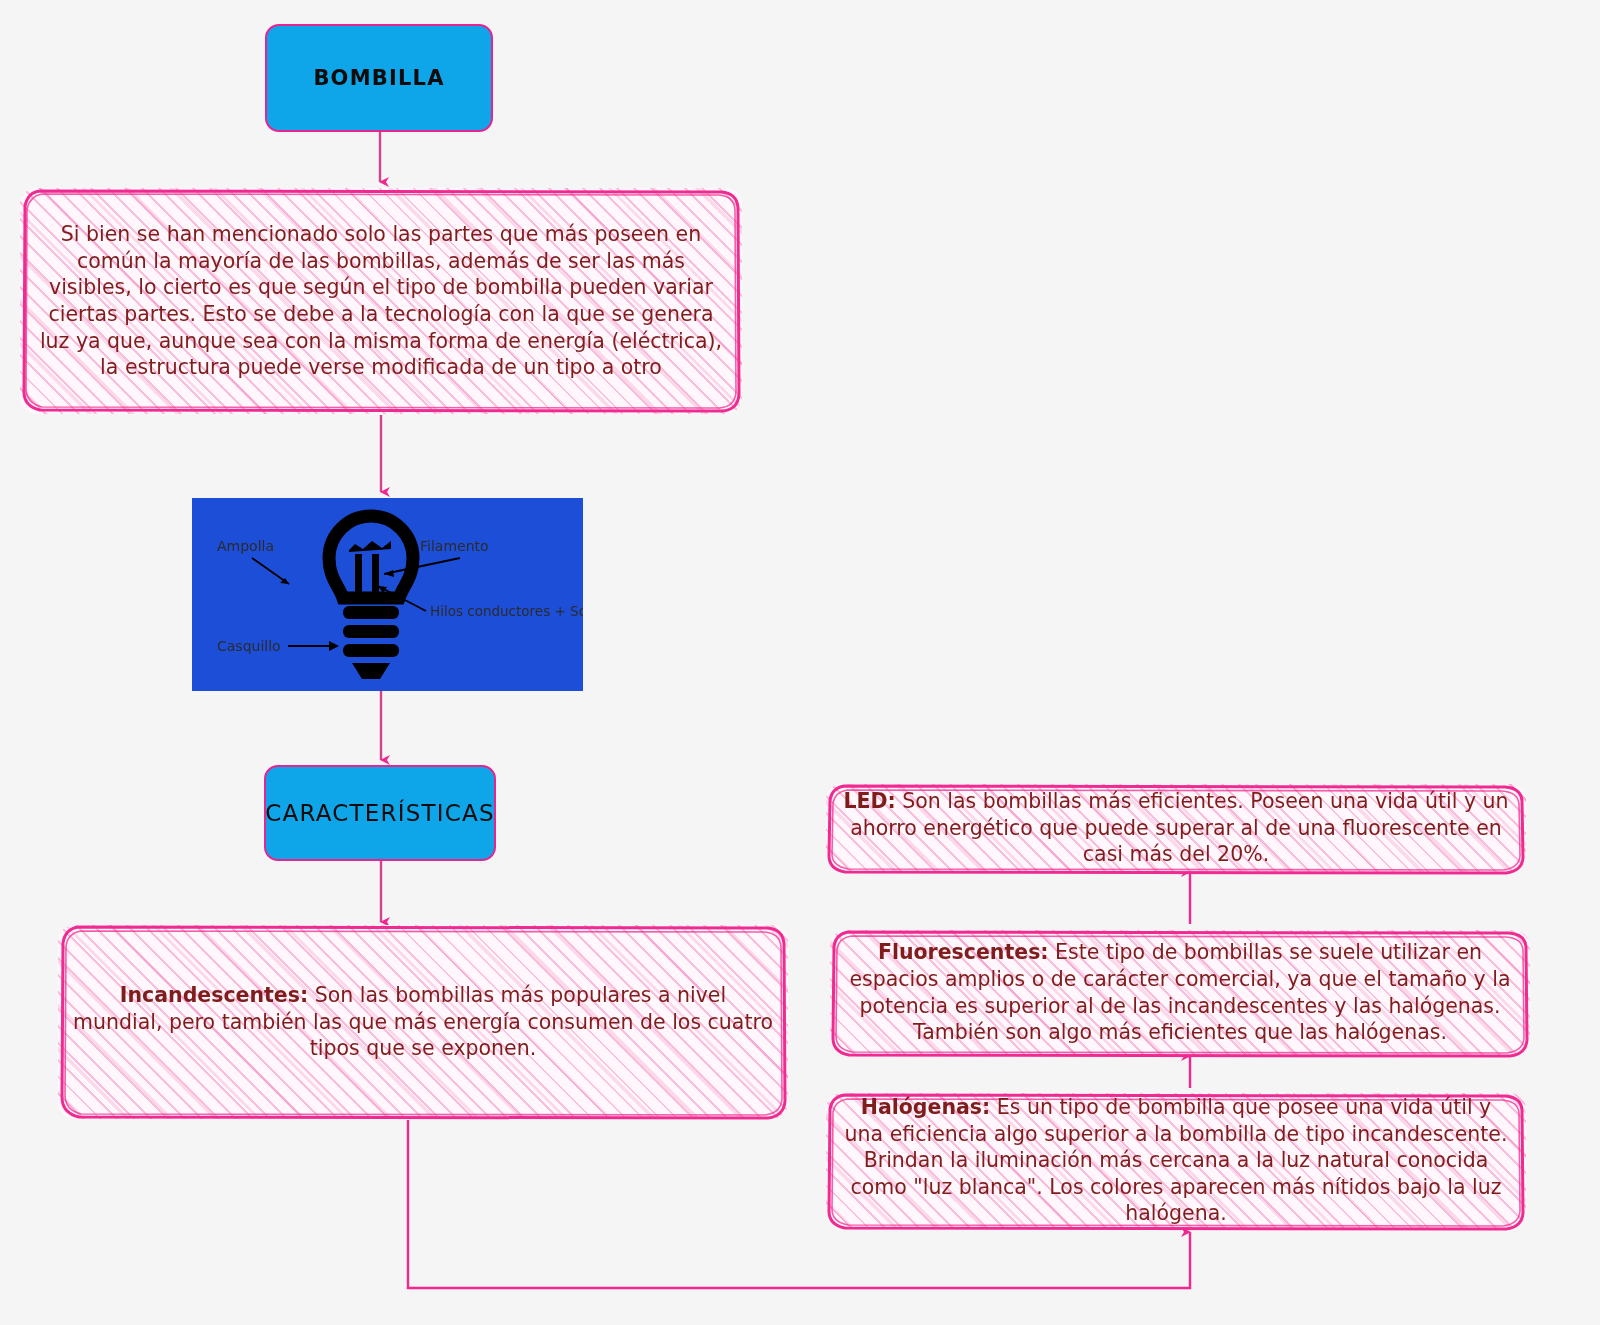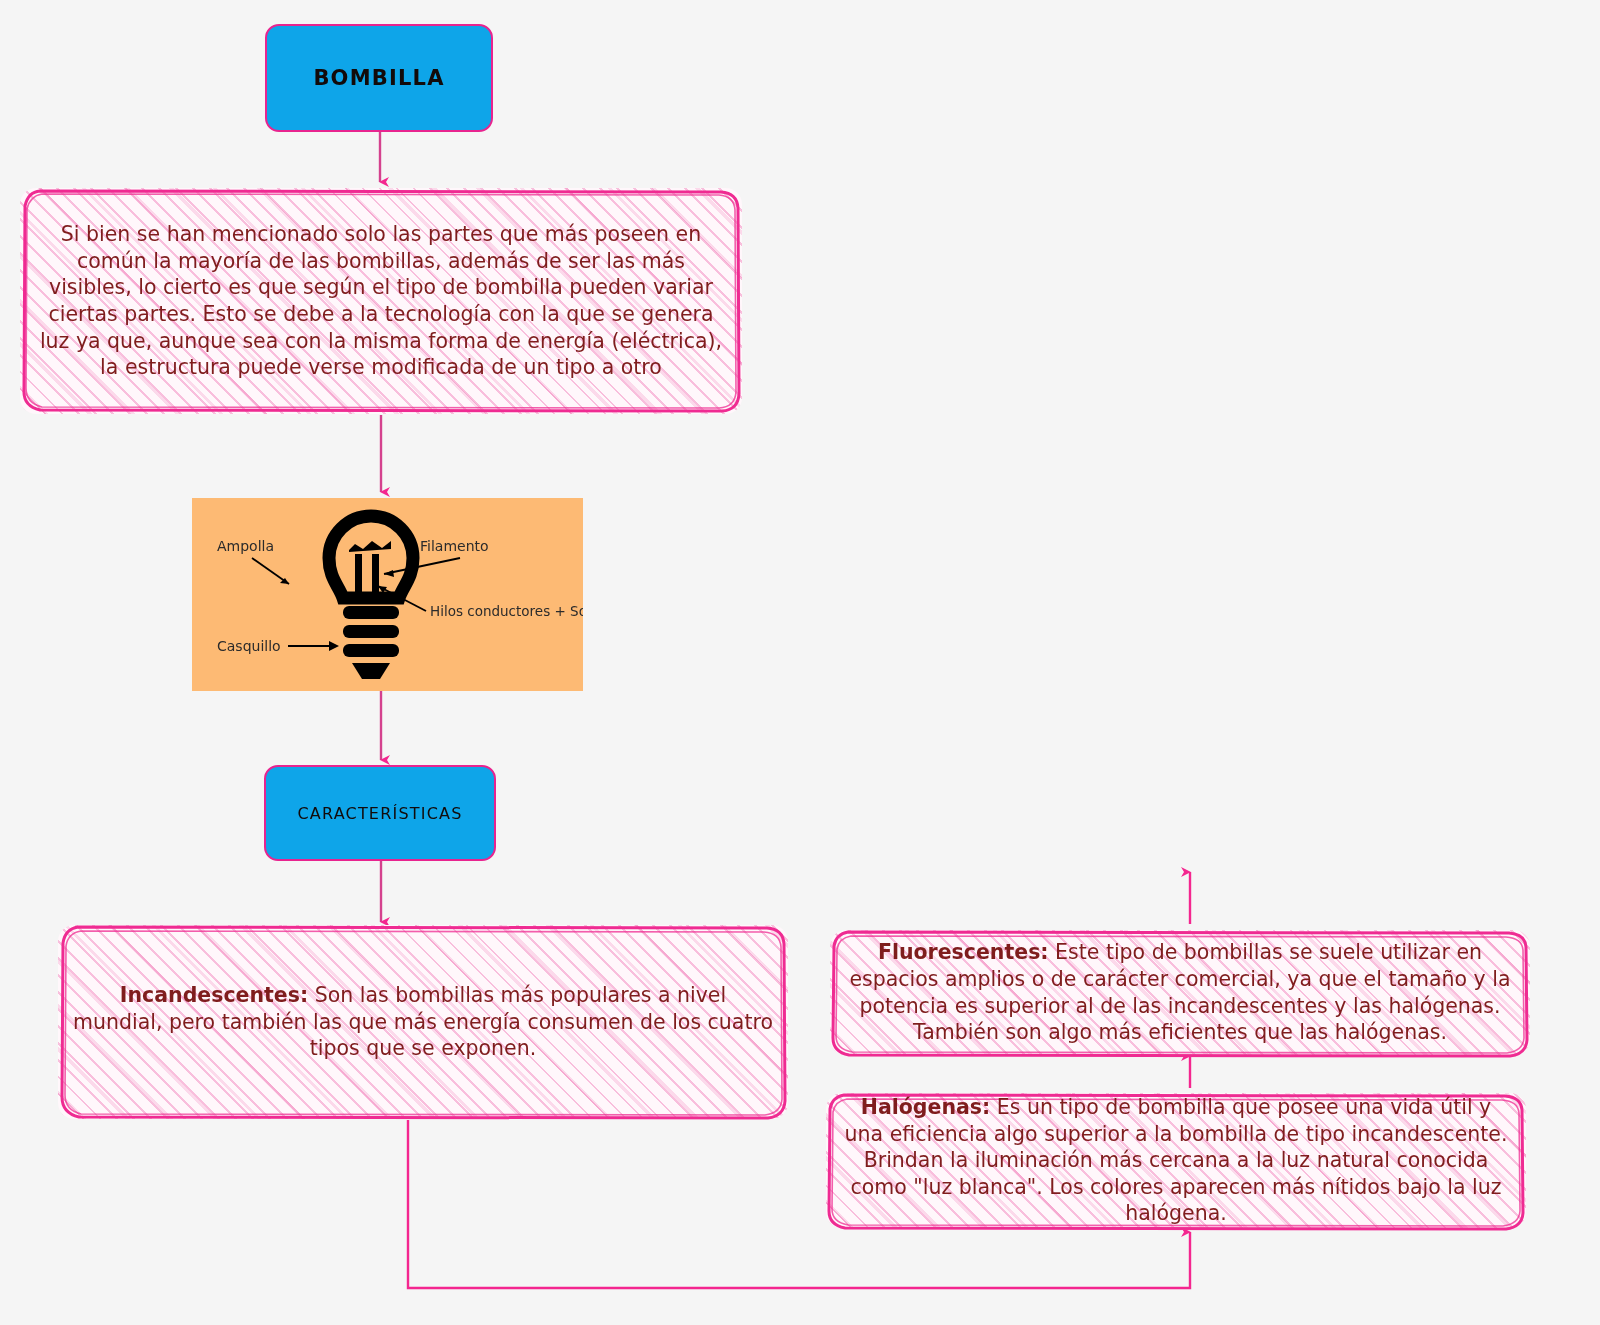--- a/index.html
+++ b/index.html
@@ -123,7 +123,7 @@
   
   #bulb-panel {
     position: absolute;
-    background: #fdba74;
+    background: #1d4ed8;
     z-index: 3;
   }
   #bulb-panel svg {

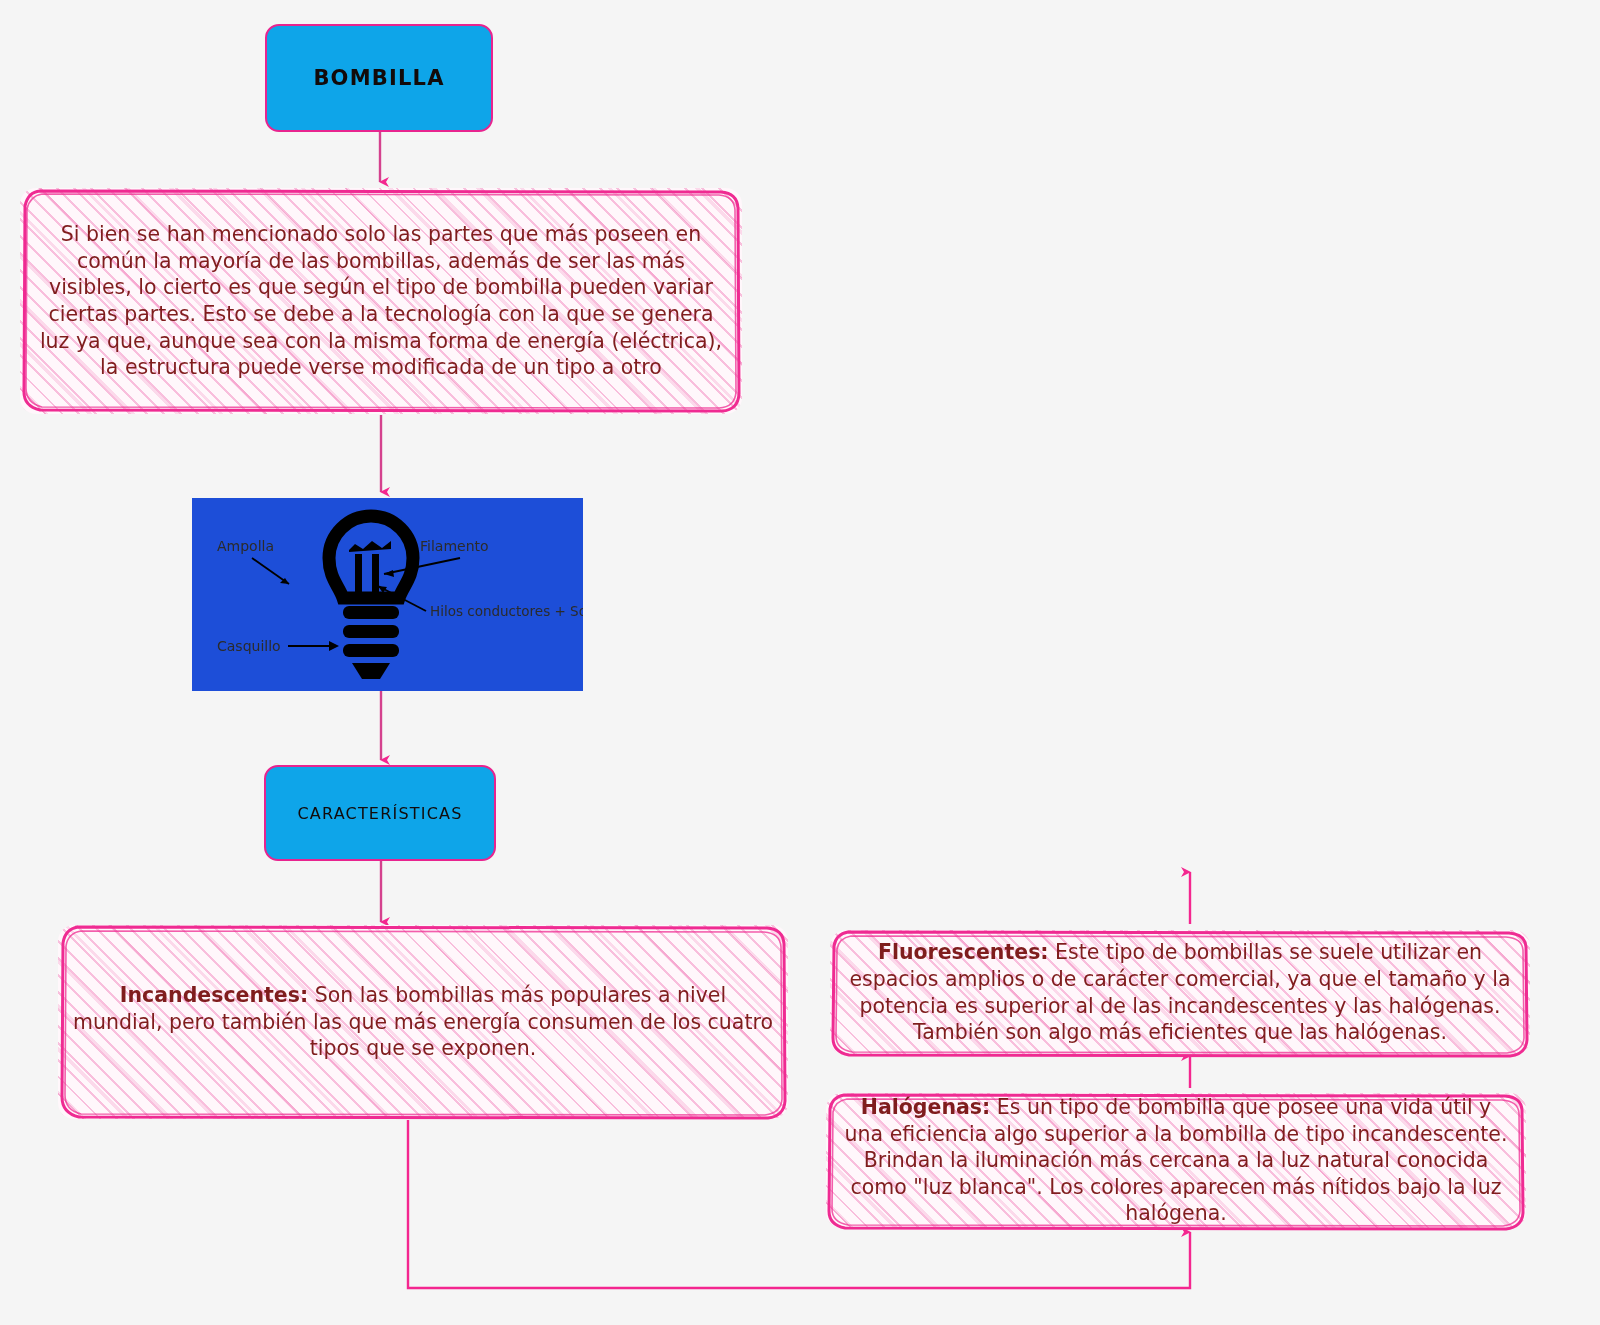--- a/index.html
+++ b/index.html
@@ -239,7 +239,7 @@
     </svg>
   </div>
 
-  <div class="node solid-node" style="left:264px; top:765px; width:232px; height:96px; font-size:16px;">
+  <div class="node solid-node" style="left:264px; top:765px; width:232px; height:96px; font-size:23px;">
     <span class="node-text" style="font-weight:400;">CARACTERÍSTICAS</span>
   </div>
 

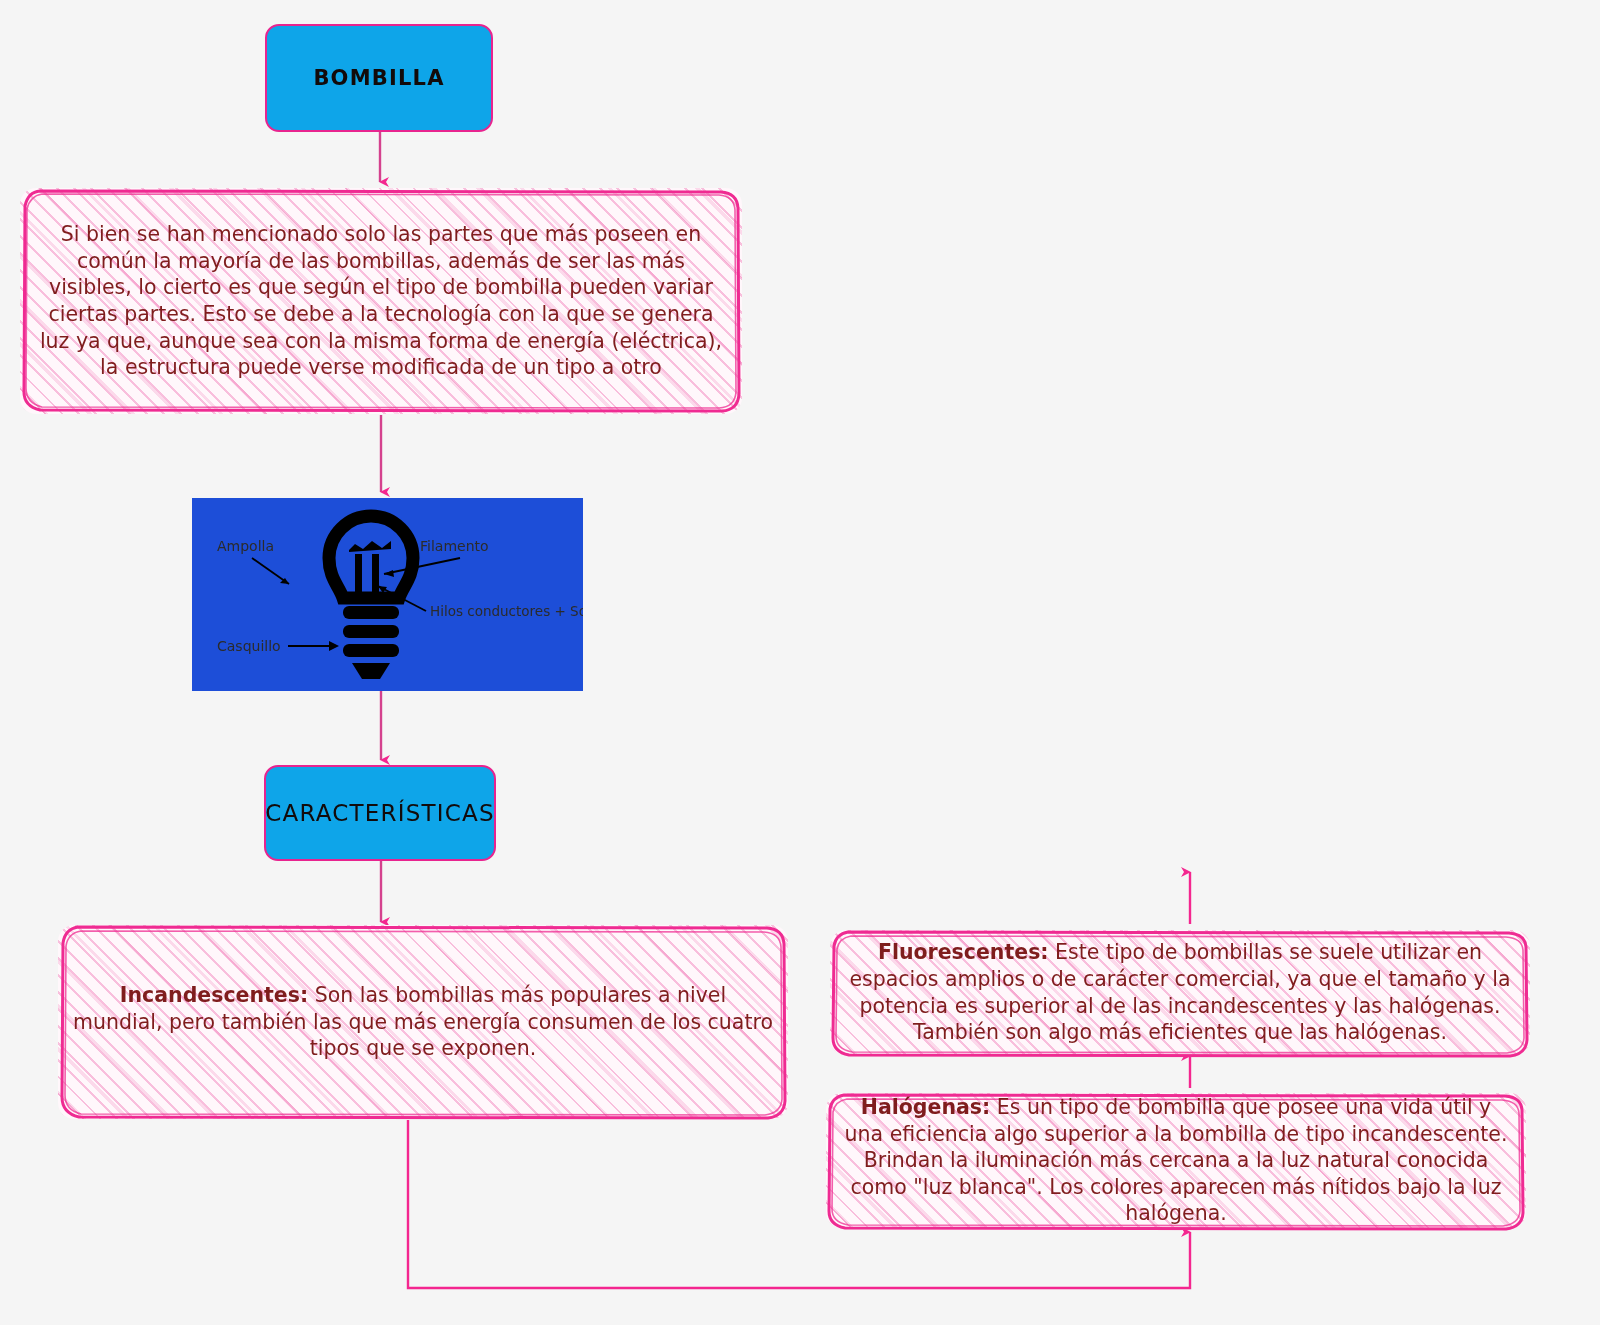--- a/index.html
+++ b/index.html
@@ -256,6 +256,18 @@
     </div>
   </div>
 
+  <div class="sketch-node" style="left:826px; top:784px; width:700px; height:88px;">
+    <div class="sketch-fill"></div>
+    <svg class="sketch-border" viewBox="0 0 708 96" preserveAspectRatio="none">
+      <path d="M22,6 Q10,8 8,20 L7,76 Q7,89 23,92 L684,93 Q700,91 701,78 L700,21 Q699,8 683,7 Z" fill="none" stroke="#ef2b92" stroke-width="3"></path>
+      <path d="M25,10 Q13,12 11,23 L10,74 Q10,86 26,89 L681,90 Q697,88 698,76 L697,24 Q696,12 680,11 Z" fill="none" stroke="#ef2b92" stroke-width="1.6" opacity="0.75"></path>
+    </svg>
+    <div class="sketch-text" style="font-size:20.5px;">
+      <p>
+        <b>LED:</b><span> Son las bombillas más eficientes. Poseen una vida útil y un ahorro energético que puede superar al de una fluorescente en casi más del 20%.</span>
+      </p>
+    </div>
+  </div>
 
   <div class="sketch-node" style="left:826px; top:1093px; width:700px; height:135px;">
     <div class="sketch-fill"></div>

